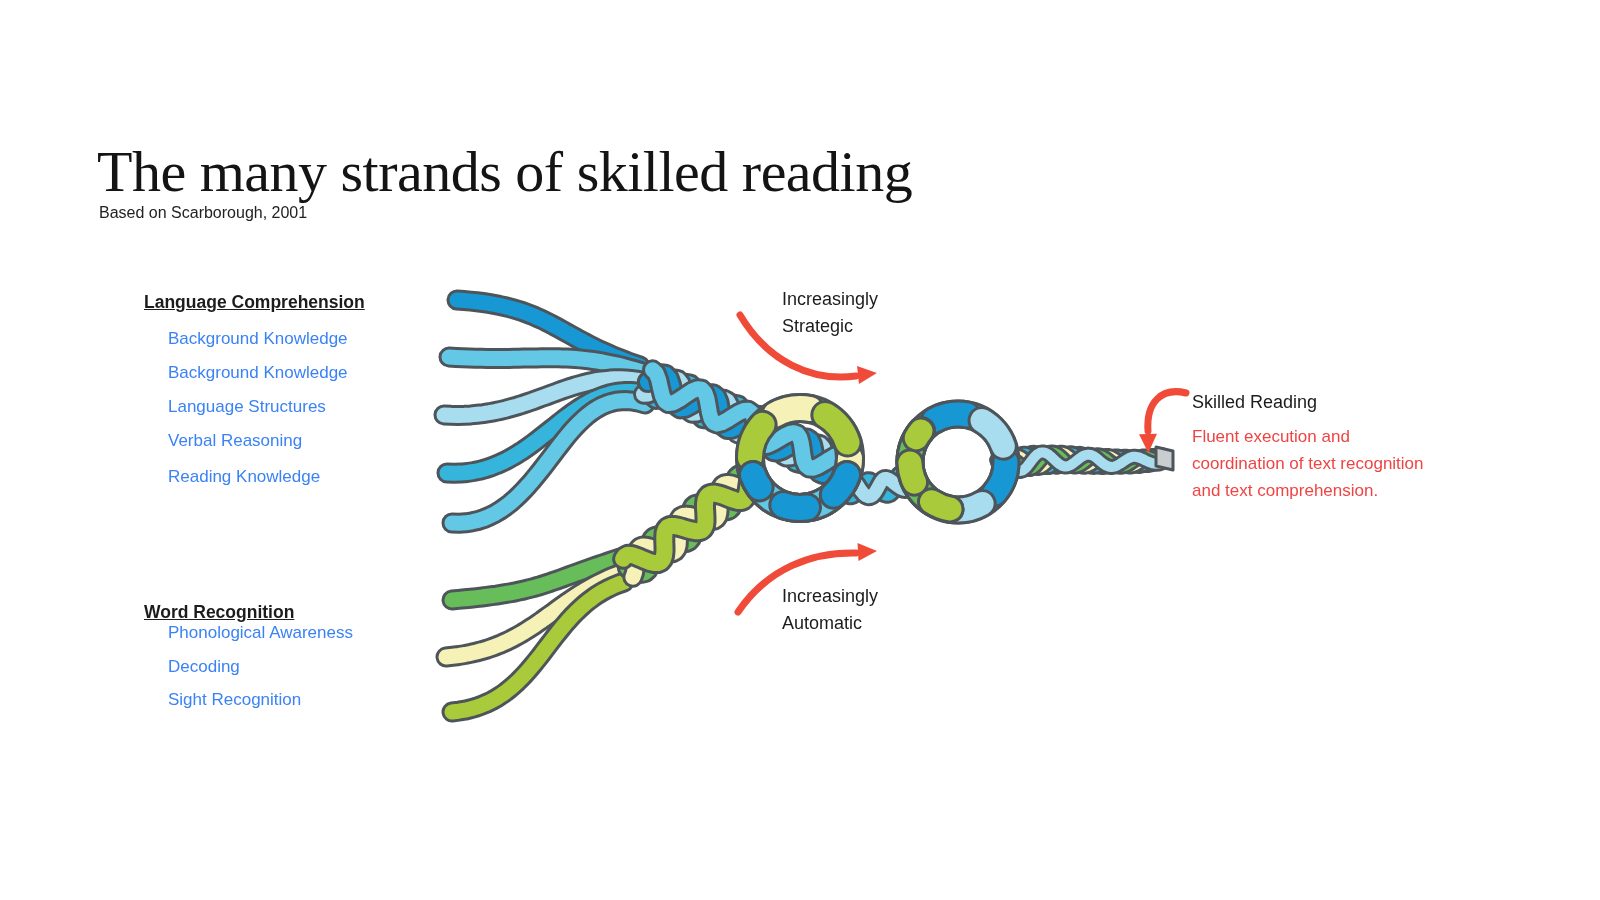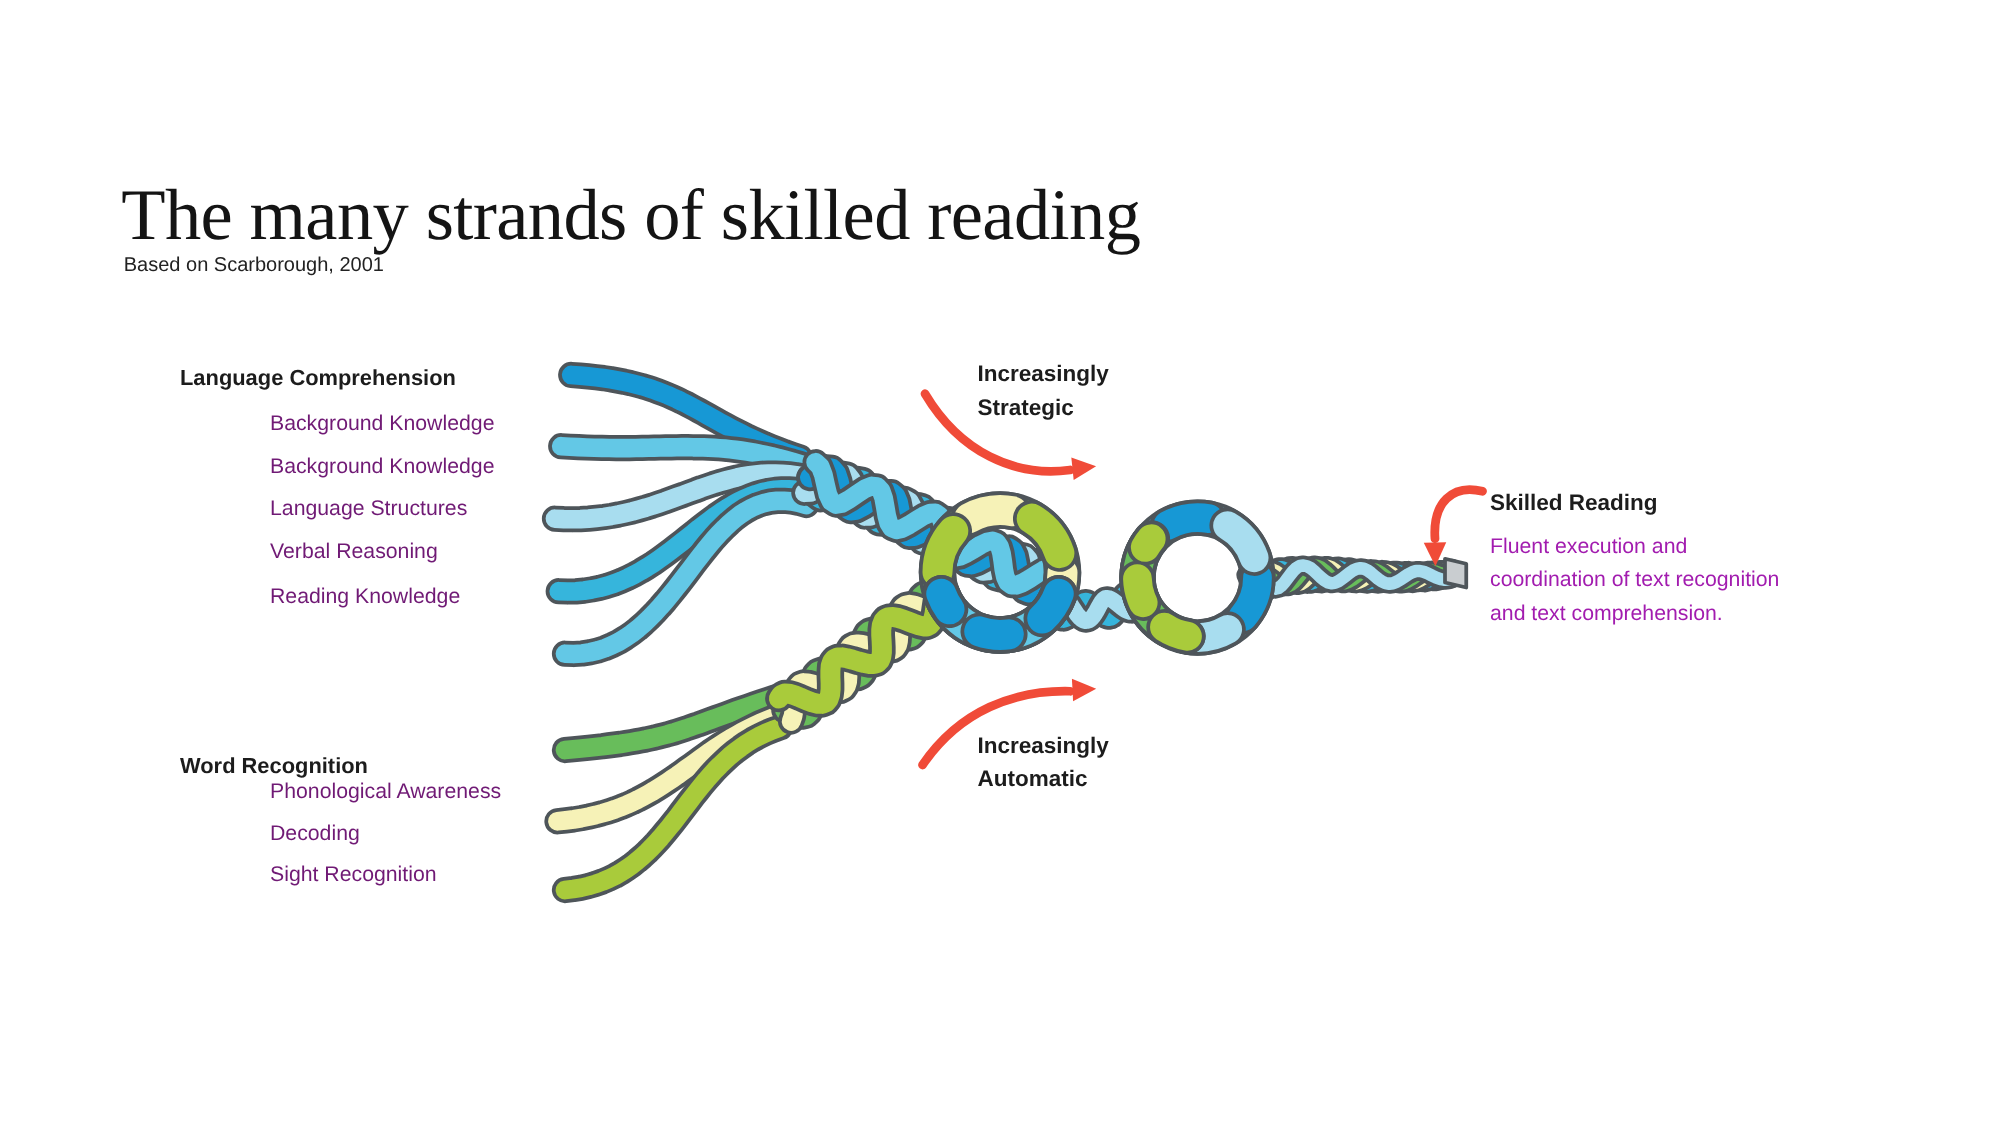--- a/index.html
+++ b/index.html
@@ -9,7 +9,7 @@
   .title{font-family:"Liberation Serif",serif;font-size:58px;font-weight:500;
          letter-spacing:-0.5px;color:#141414;white-space:nowrap;}
   .subtitle{font-size:16px;color:#222;}
-  .group-heading{font-size:17.5px;font-weight:700;white-space:nowrap;}
+  .group-heading{font-size:17.5px;font-weight:700;white-space:nowrap;text-decoration:underline;}
   .item{font-size:17px;color:#701a75;white-space:nowrap;margin-left:48px;}
   .anno{font-size:18px;font-weight:700;line-height:27px;white-space:nowrap;}
   .desc{font-size:17px;line-height:27px;color:#a21caf;white-space:nowrap;}

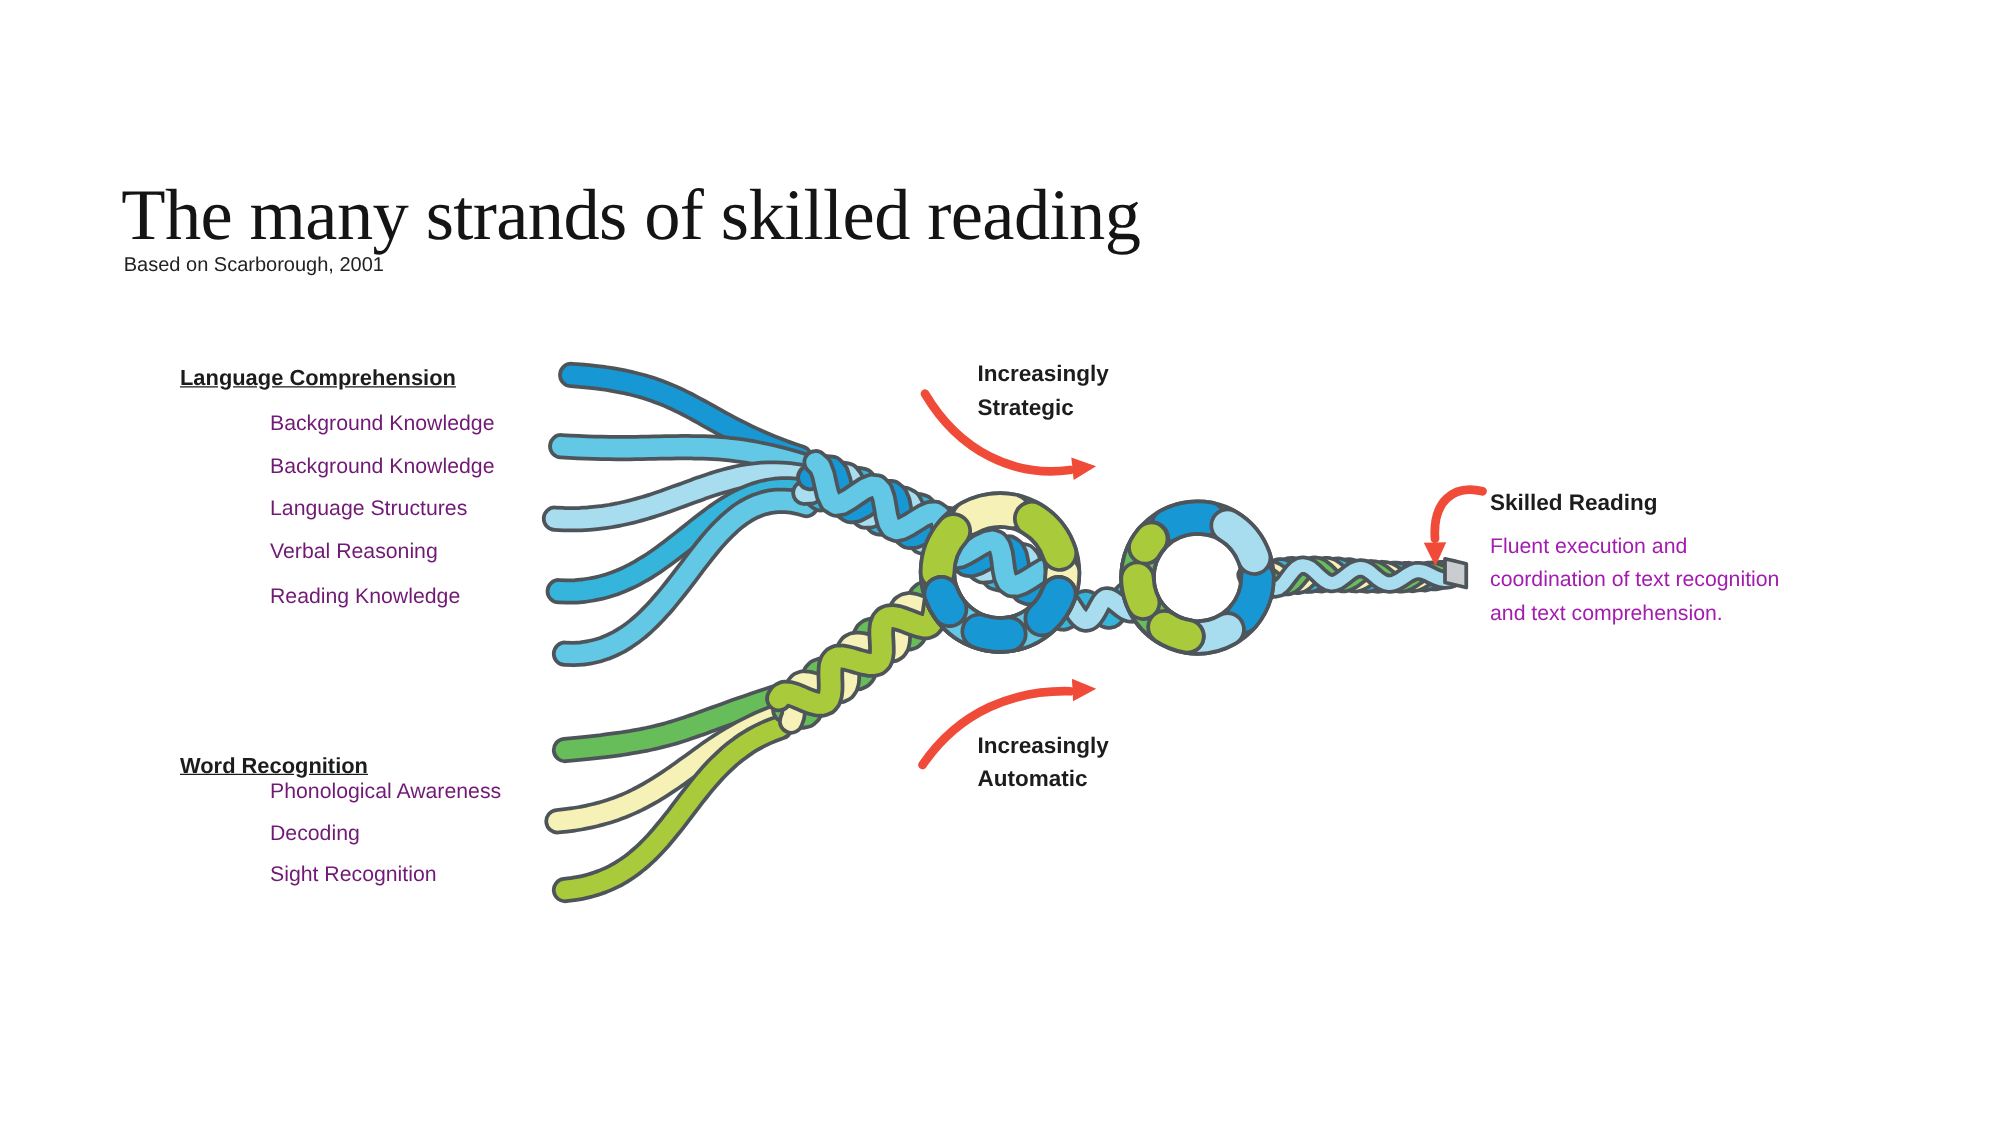--- a/index.html
+++ b/index.html
@@ -11,7 +11,7 @@
   .subtitle{font-size:16px;color:#222;}
   .group-heading{font-size:17.5px;font-weight:700;white-space:nowrap;text-decoration:underline;}
   .item{font-size:17px;color:#701a75;white-space:nowrap;margin-left:48px;}
-  .anno{font-size:18px;font-weight:700;line-height:27px;white-space:nowrap;}
+  .anno{font-size:18px;font-weight:400;line-height:27px;white-space:nowrap;}
   .desc{font-size:17px;line-height:27px;color:#a21caf;white-space:nowrap;}
   svg{position:absolute;left:0;top:0;}
 </style>

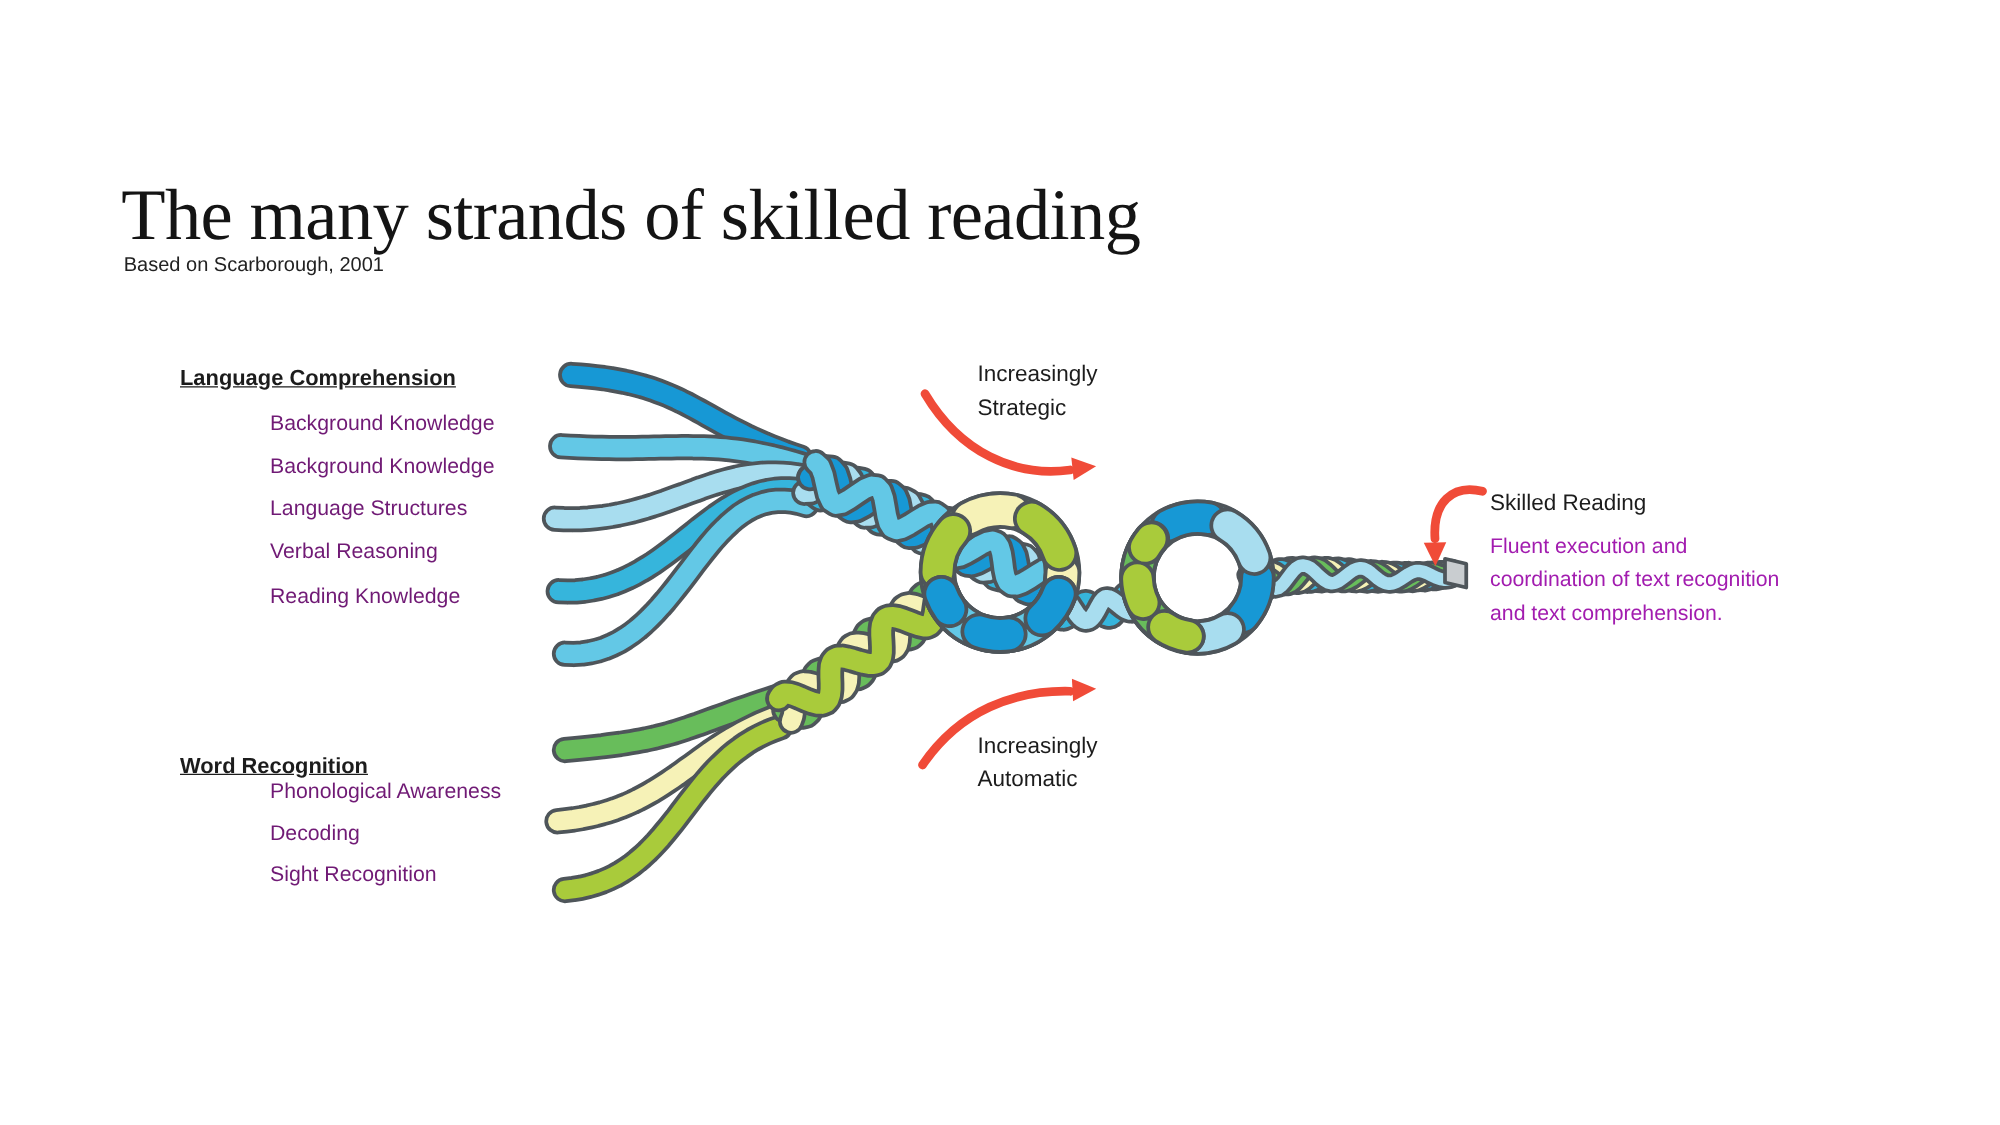--- a/index.html
+++ b/index.html
@@ -10,7 +10,7 @@
          letter-spacing:-0.5px;color:#141414;white-space:nowrap;}
   .subtitle{font-size:16px;color:#222;}
   .group-heading{font-size:17.5px;font-weight:700;white-space:nowrap;text-decoration:underline;}
-  .item{font-size:17px;color:#701a75;white-space:nowrap;margin-left:48px;}
+  .item{font-size:17px;color:#3b82f6;white-space:nowrap;}
   .anno{font-size:18px;font-weight:400;line-height:27px;white-space:nowrap;}
   .desc{font-size:17px;line-height:27px;color:#a21caf;white-space:nowrap;}
   svg{position:absolute;left:0;top:0;}

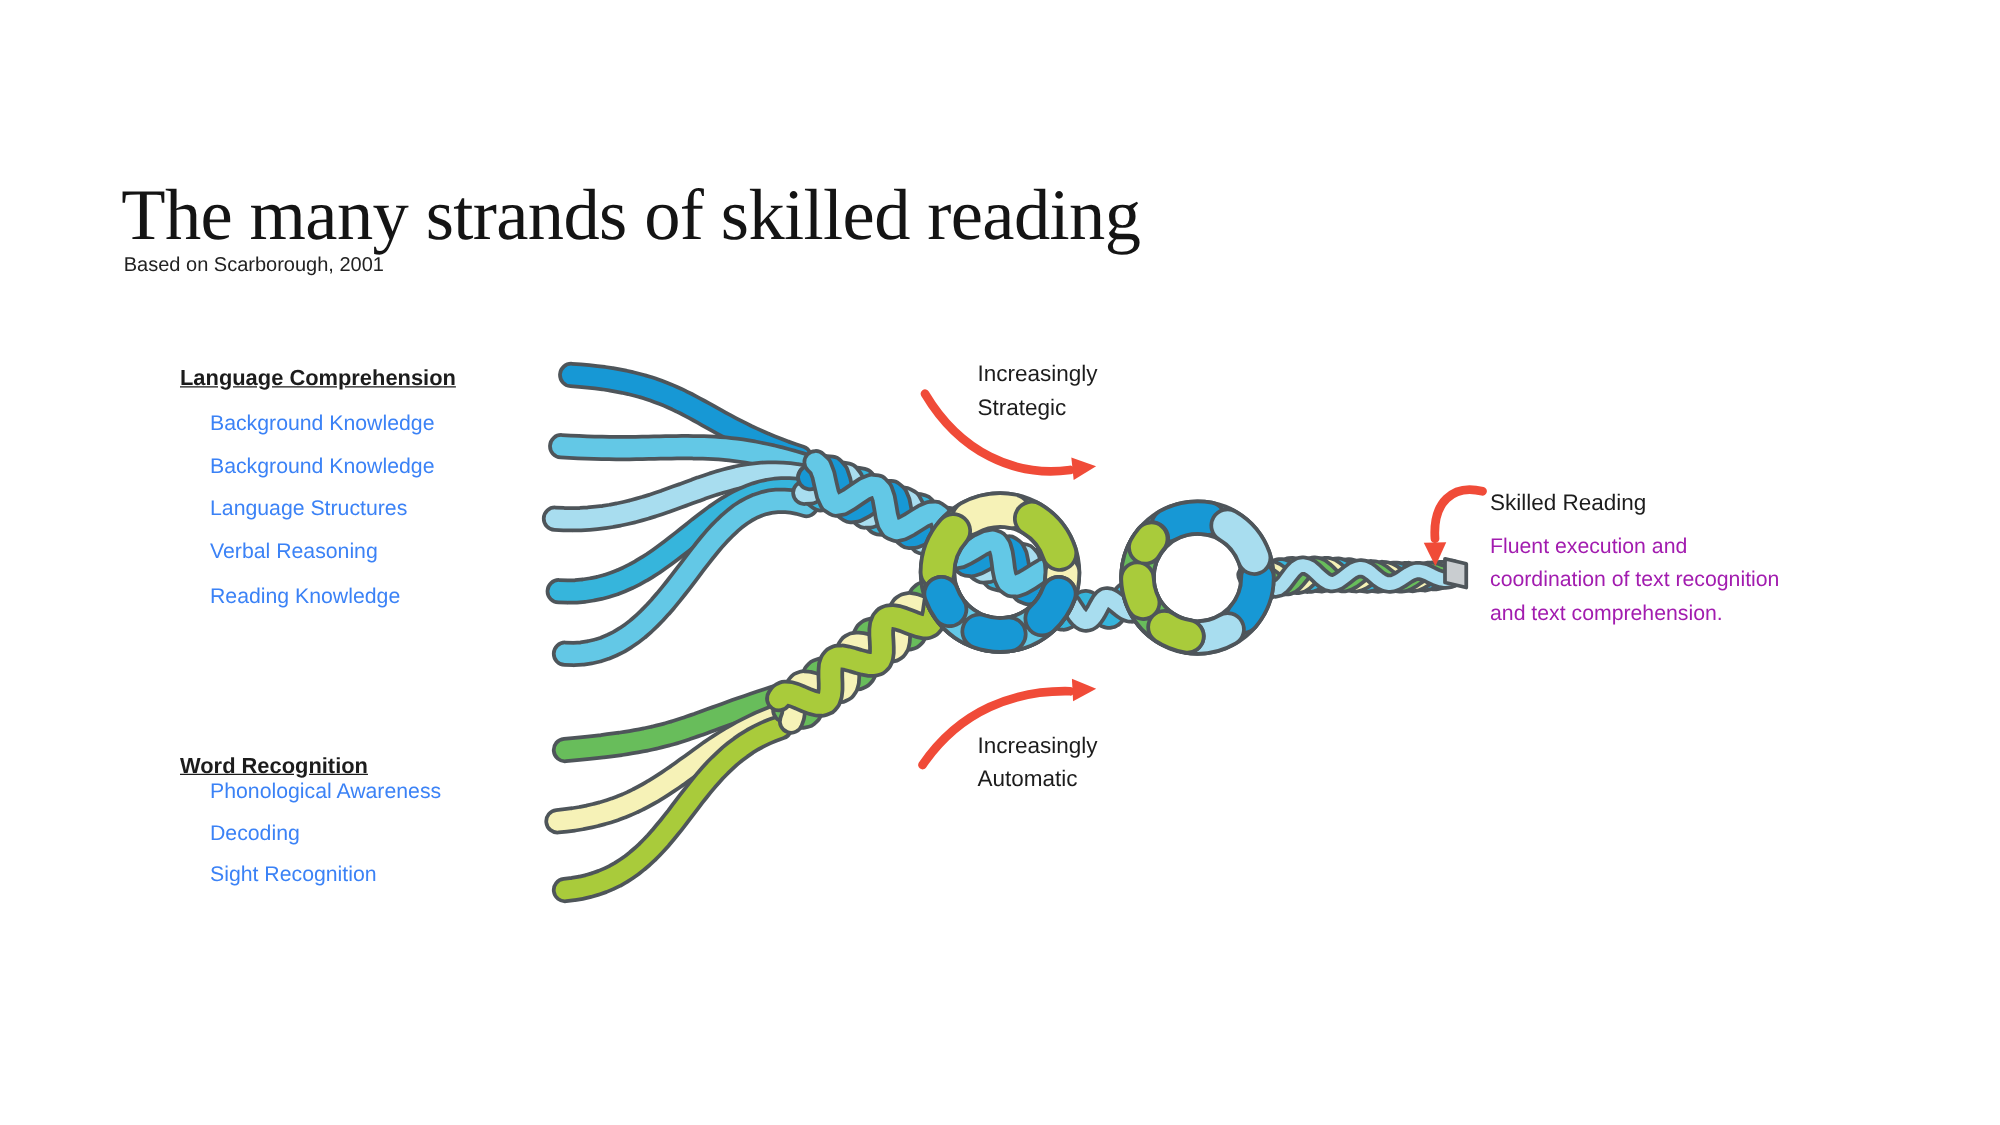--- a/index.html
+++ b/index.html
@@ -12,7 +12,7 @@
   .group-heading{font-size:17.5px;font-weight:700;white-space:nowrap;text-decoration:underline;}
   .item{font-size:17px;color:#3b82f6;white-space:nowrap;}
   .anno{font-size:18px;font-weight:400;line-height:27px;white-space:nowrap;}
-  .desc{font-size:17px;line-height:27px;color:#a21caf;white-space:nowrap;}
+  .desc{font-size:17px;line-height:27px;color:#ef4444;white-space:nowrap;}
   svg{position:absolute;left:0;top:0;}
 </style>
 </head>

